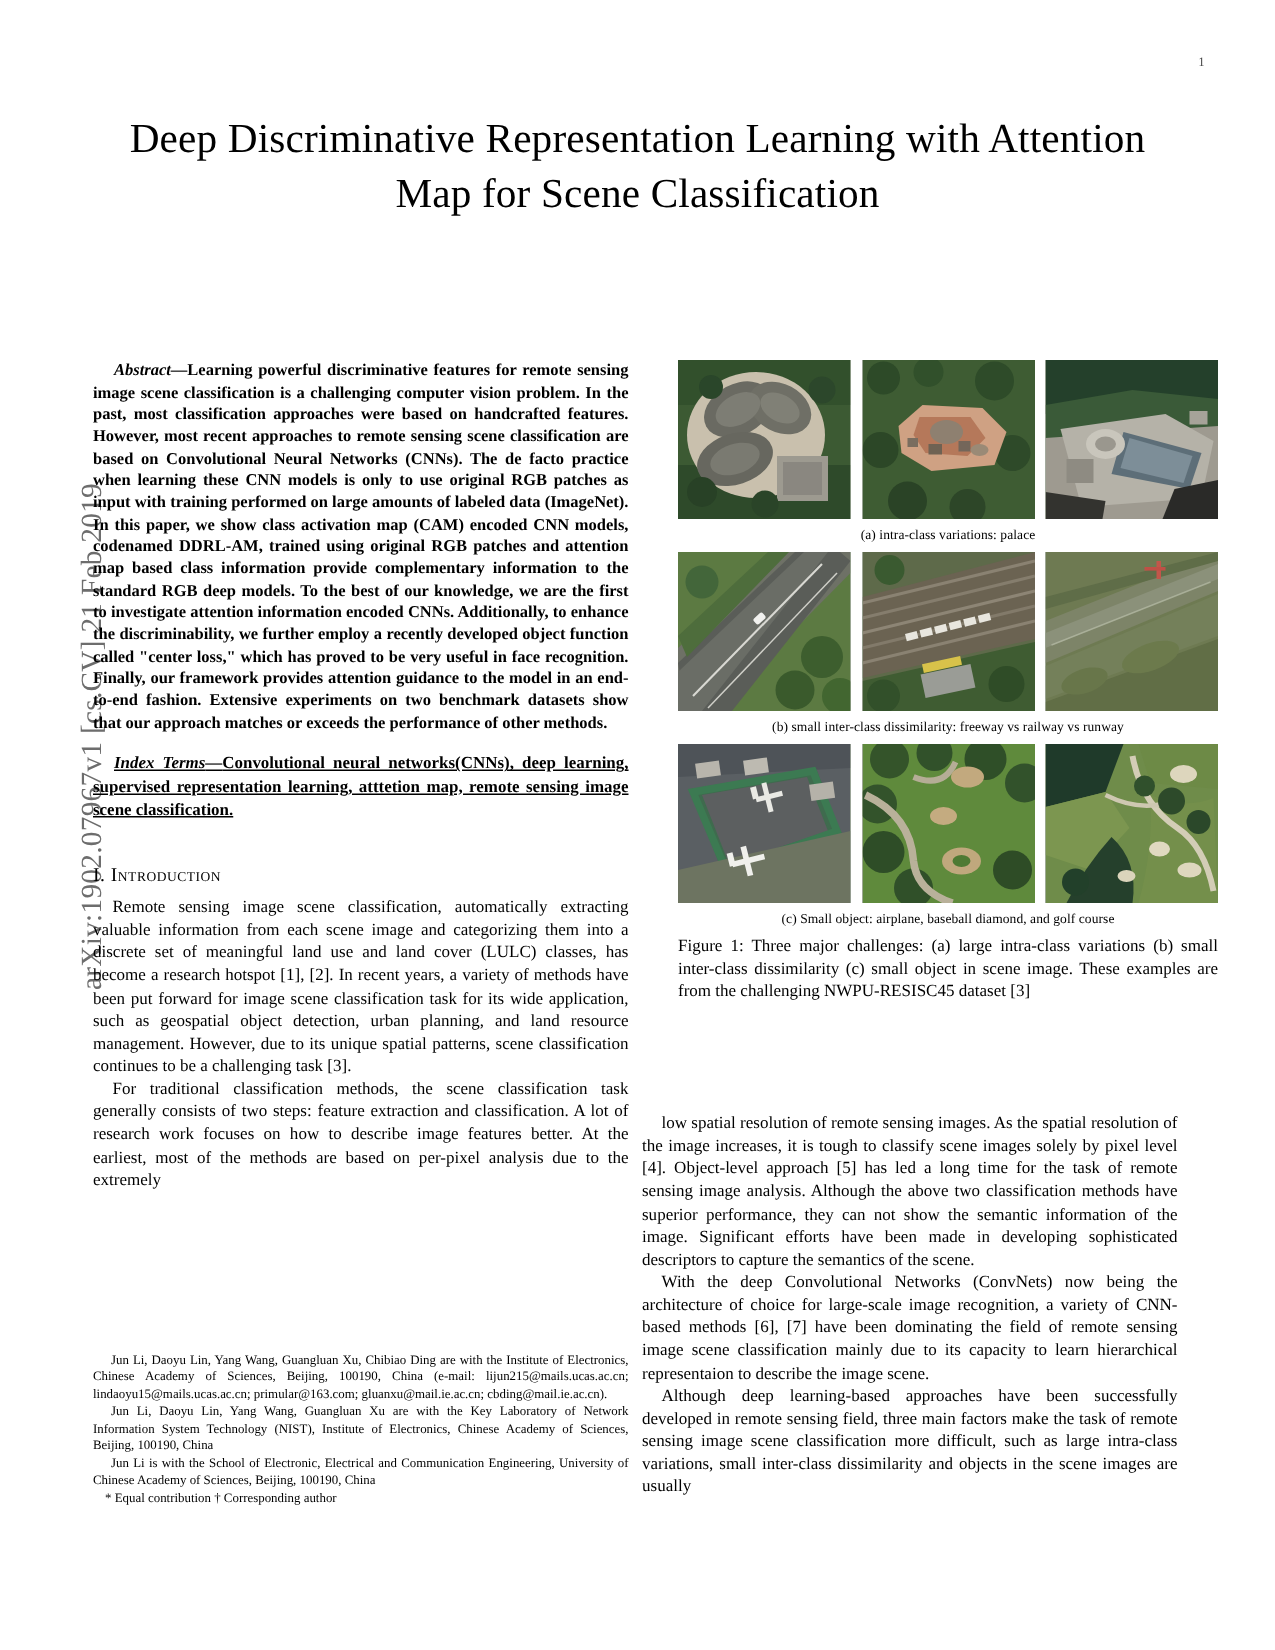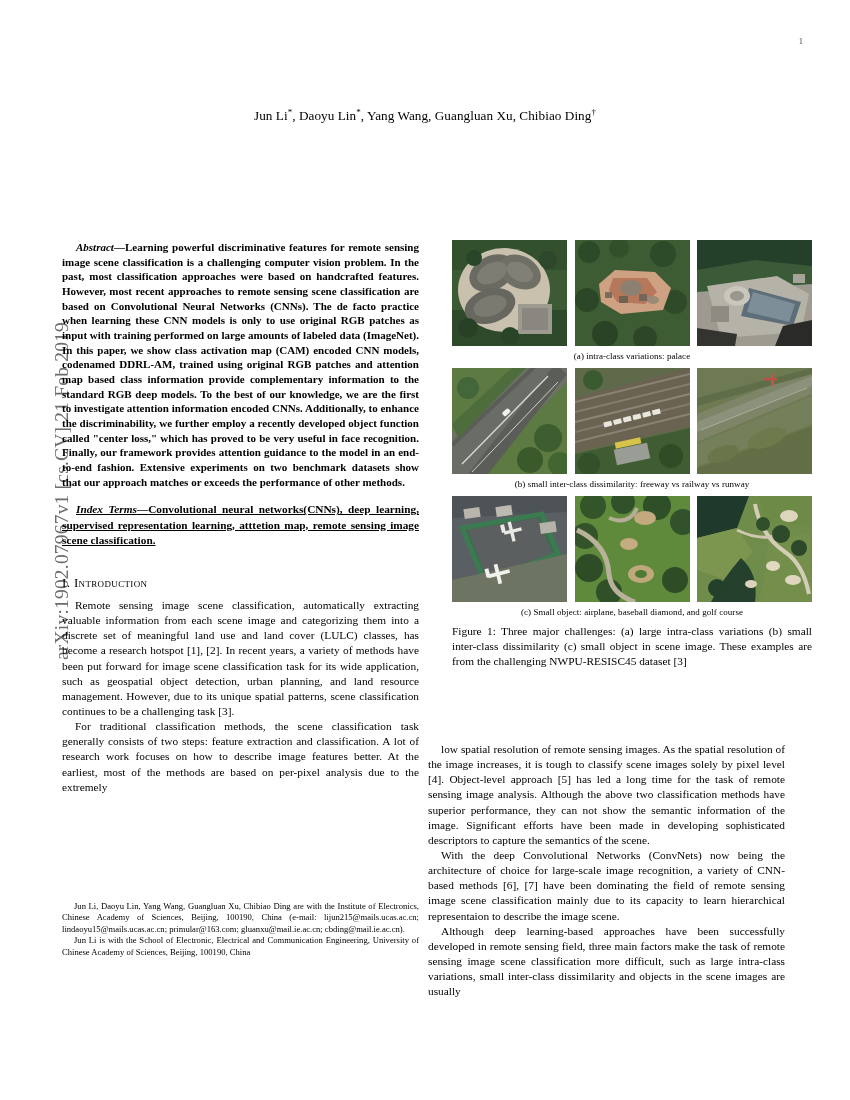--- a/index.html
+++ b/index.html
@@ -186,6 +186,7 @@
   <div class="page-number">1</div>
 
   <div class="title-block">
+    <h1 class="paper-title">Deep Discriminative Representation Learning with Attention Map for Scene Classification</h1>
     <div class="authors">Jun Li<sup>*</sup>, Daoyu Lin<sup>*</sup>, Yang Wang, Guangluan Xu, Chibiao Ding<sup>†</sup></div>
   </div>
 

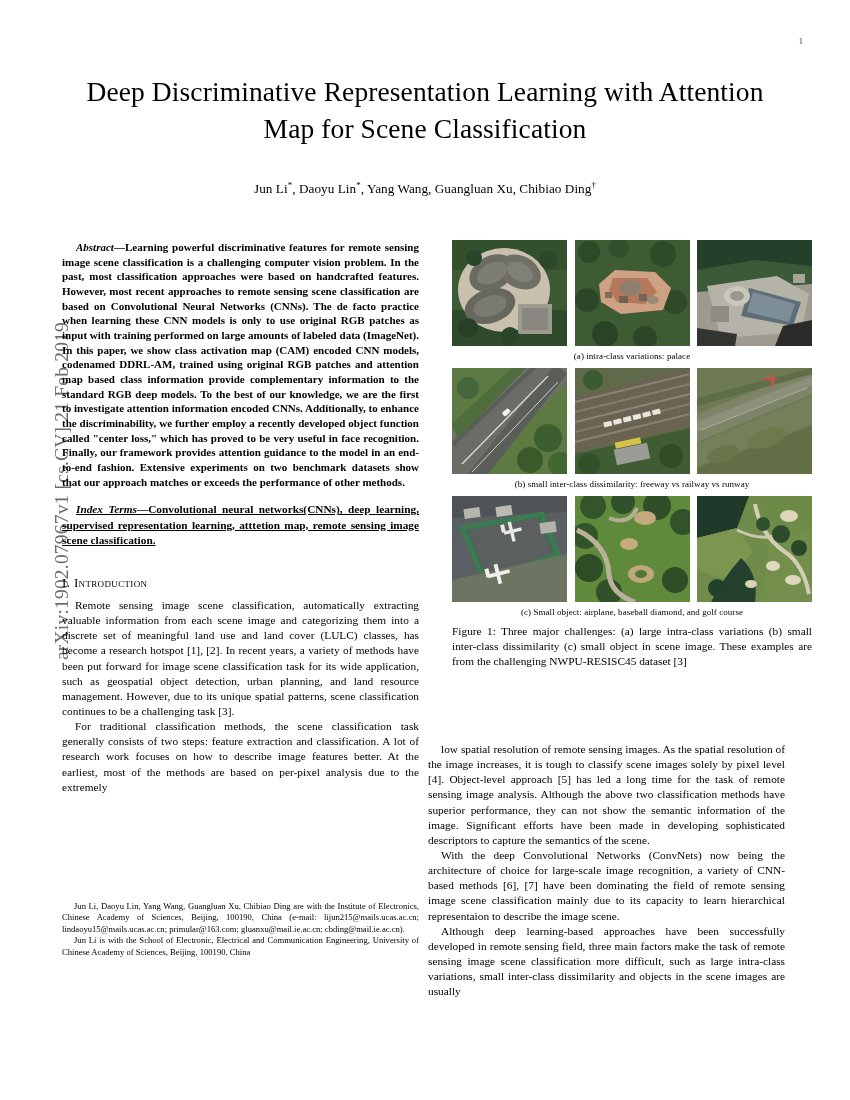--- a/index.html
+++ b/index.html
@@ -187,7 +187,6 @@
 
   <div class="title-block">
     <h1 class="paper-title">Deep Discriminative Representation Learning with Attention Map for Scene Classification</h1>
-    <div class="authors">Jun Li<sup>*</sup>, Daoyu Lin<sup>*</sup>, Yang Wang, Guangluan Xu, Chibiao Ding<sup>†</sup></div>
   </div>
 
   <div class="col col-left">

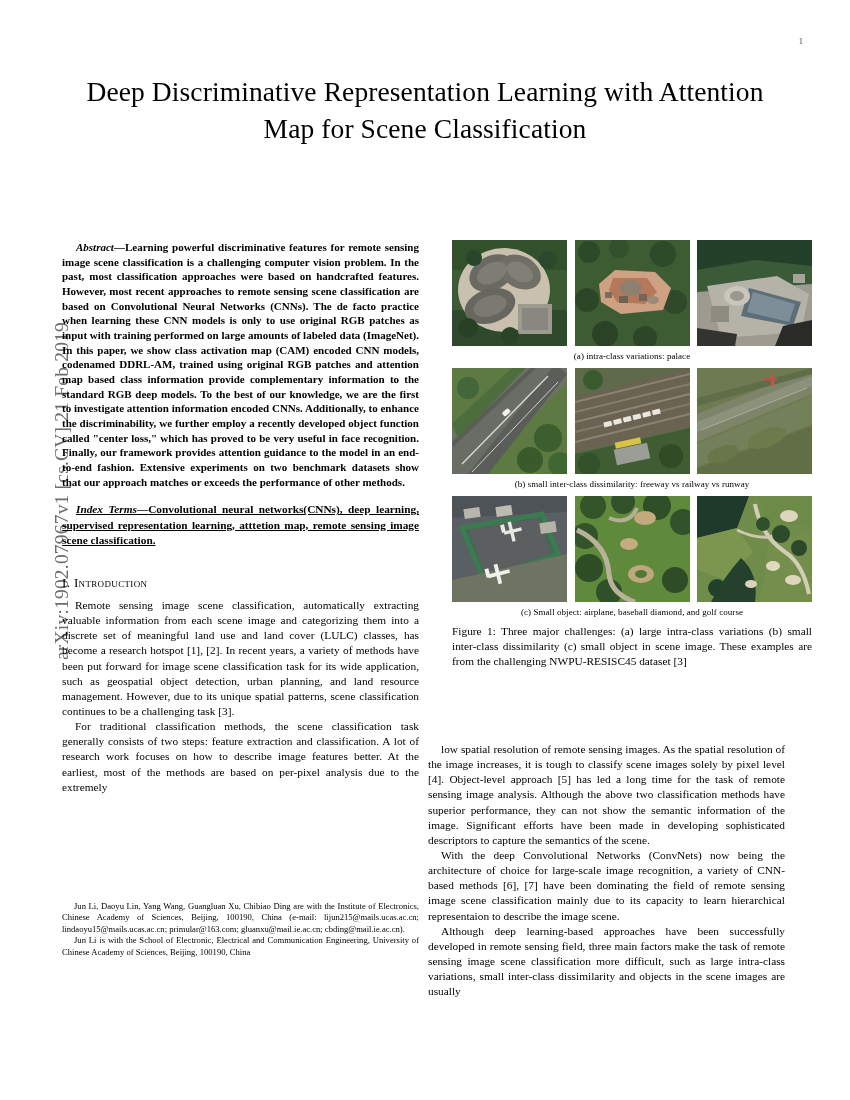--- a/index.html
+++ b/index.html
@@ -203,6 +203,7 @@
   <div class="footnotes">
     <div class="rule"></div>
     <p>Jun Li, Daoyu Lin, Yang Wang, Guangluan Xu, Chibiao Ding are with the Institute of Electronics, Chinese Academy of Sciences, Beijing, 100190, China (e-mail:   lijun215@mails.ucas.ac.cn;   lindaoyu15@mails.ucas.ac.cn;   primular@163.com; gluanxu@mail.ie.ac.cn; cbding@mail.ie.ac.cn).</p>
+    <p>Jun Li, Daoyu Lin, Yang Wang, Guangluan Xu are with the Key Laboratory of Network Information System Technology (NIST), Institute of Electronics, Chinese Academy of Sciences, Beijing, 100190, China</p>
     <p>Jun Li is with the School of Electronic, Electrical and Communication Engineering, University of Chinese Academy of Sciences, Beijing, 100190, China</p>
   </div>
 

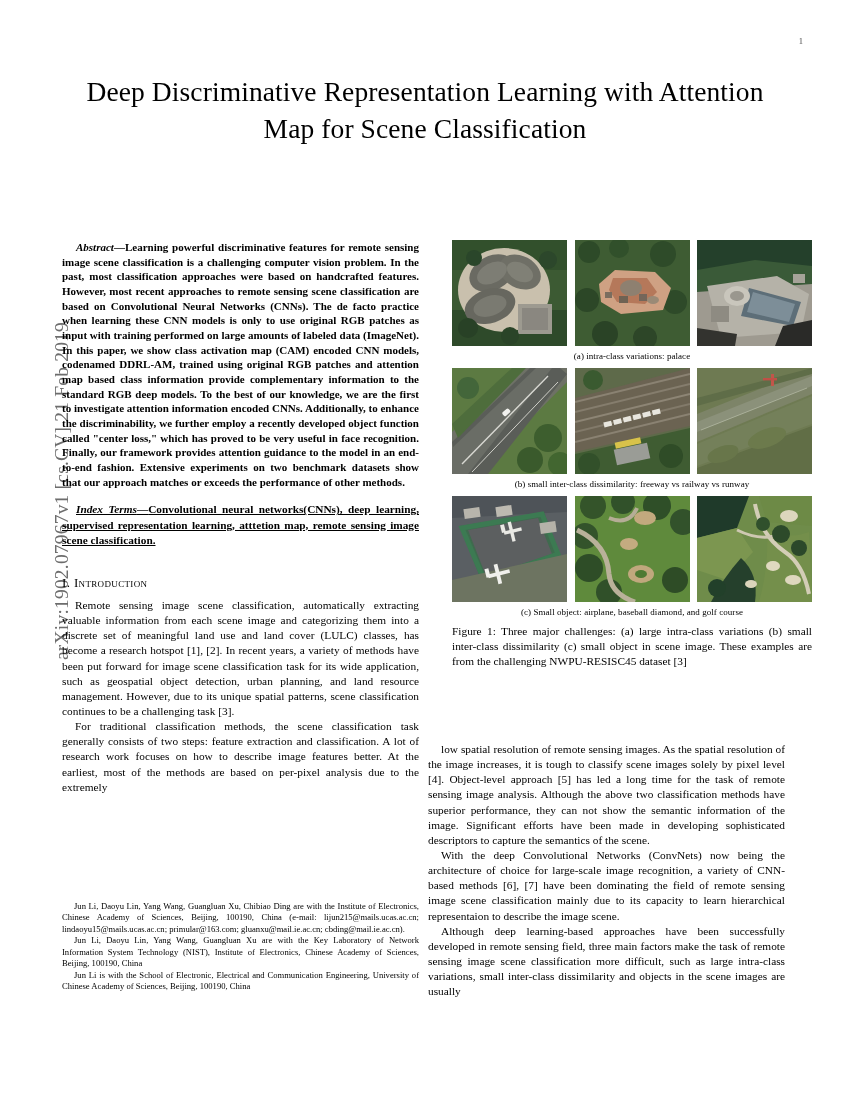--- a/index.html
+++ b/index.html
@@ -205,6 +205,7 @@
     <p>Jun Li, Daoyu Lin, Yang Wang, Guangluan Xu, Chibiao Ding are with the Institute of Electronics, Chinese Academy of Sciences, Beijing, 100190, China (e-mail:   lijun215@mails.ucas.ac.cn;   lindaoyu15@mails.ucas.ac.cn;   primular@163.com; gluanxu@mail.ie.ac.cn; cbding@mail.ie.ac.cn).</p>
     <p>Jun Li, Daoyu Lin, Yang Wang, Guangluan Xu are with the Key Laboratory of Network Information System Technology (NIST), Institute of Electronics, Chinese Academy of Sciences, Beijing, 100190, China</p>
     <p>Jun Li is with the School of Electronic, Electrical and Communication Engineering, University of Chinese Academy of Sciences, Beijing, 100190, China</p>
+    <p class="contrib">* Equal contribution † Corresponding author</p>
   </div>
 
   <div class="figure">

